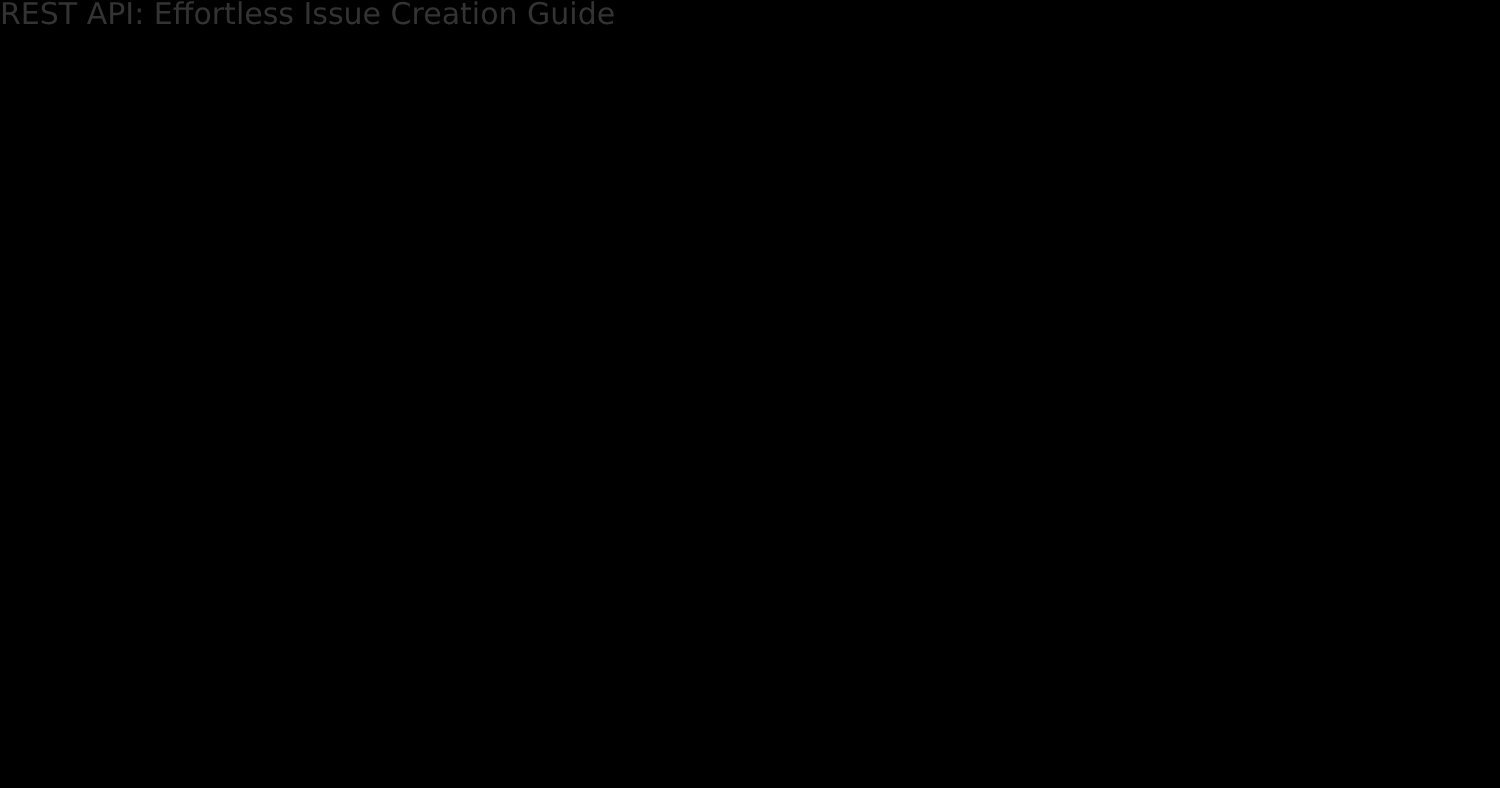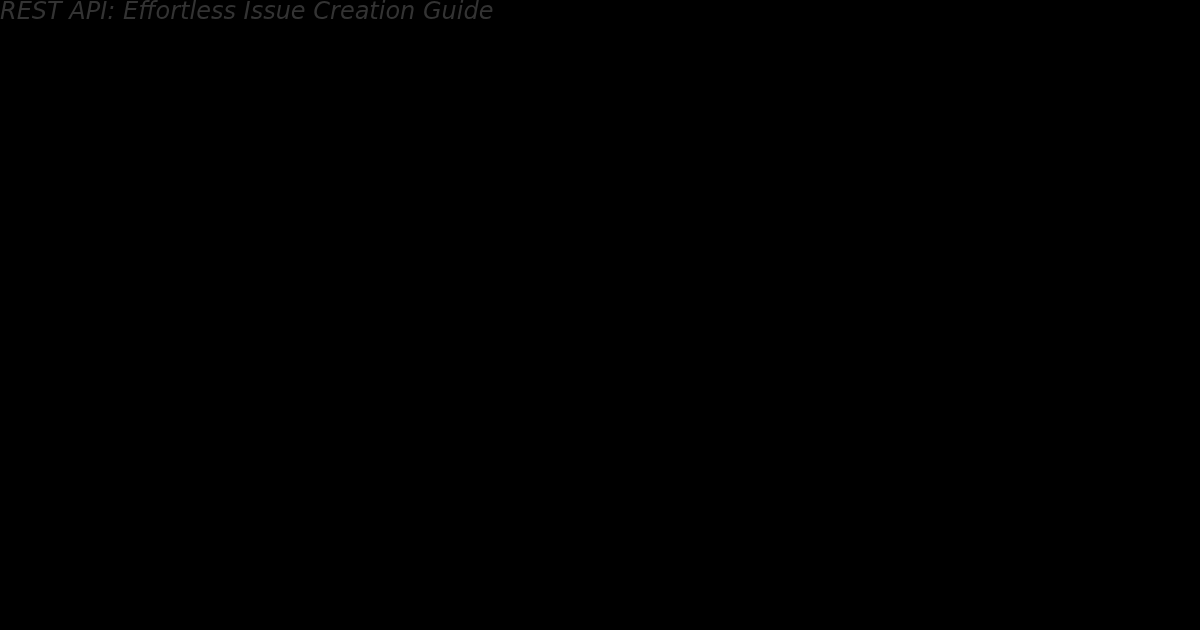--- a/index.html
+++ b/index.html
@@ -18,7 +18,6 @@
     width: 1200px;
     height: 630px;
     background: #000000;
-    font-style: italic;
   }
   .page-title {
     position: absolute;

